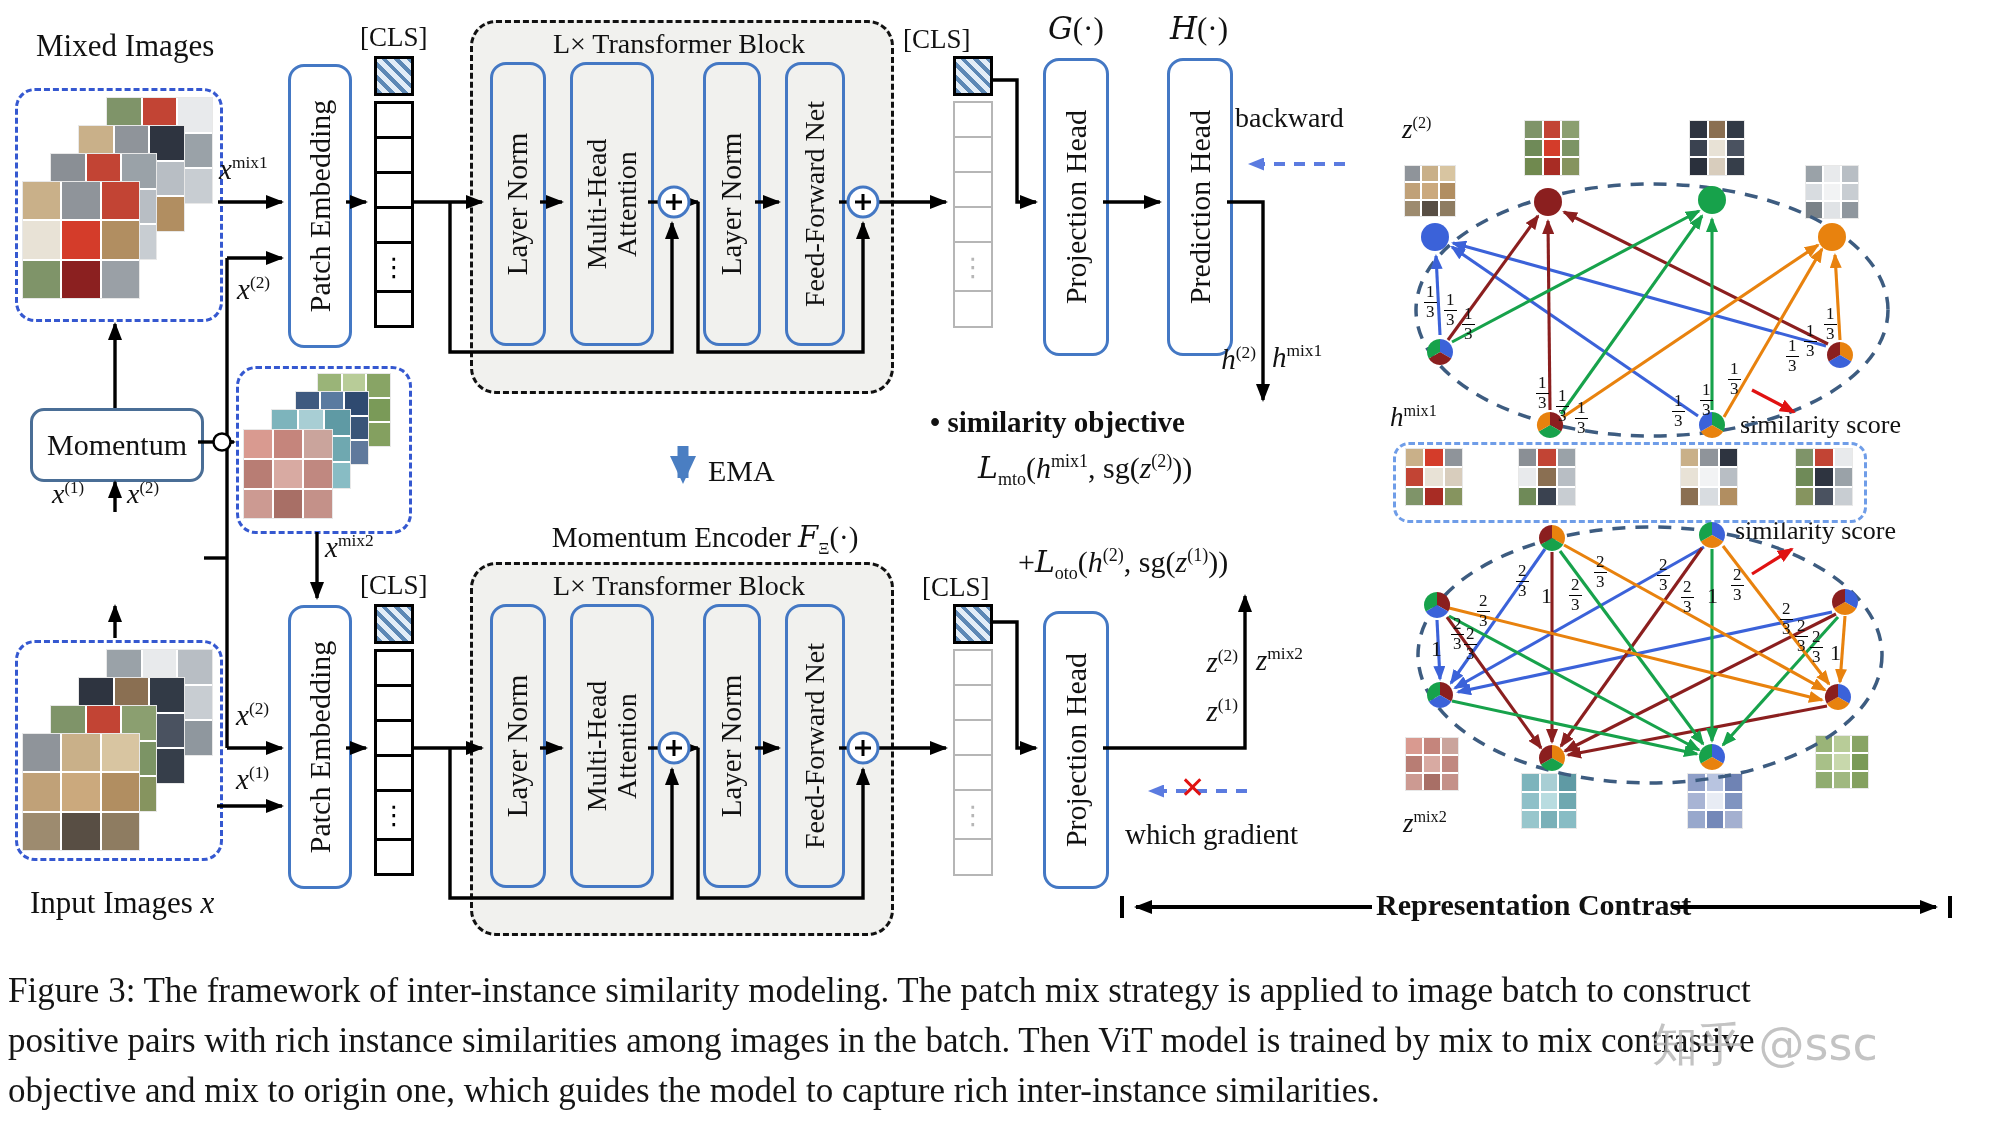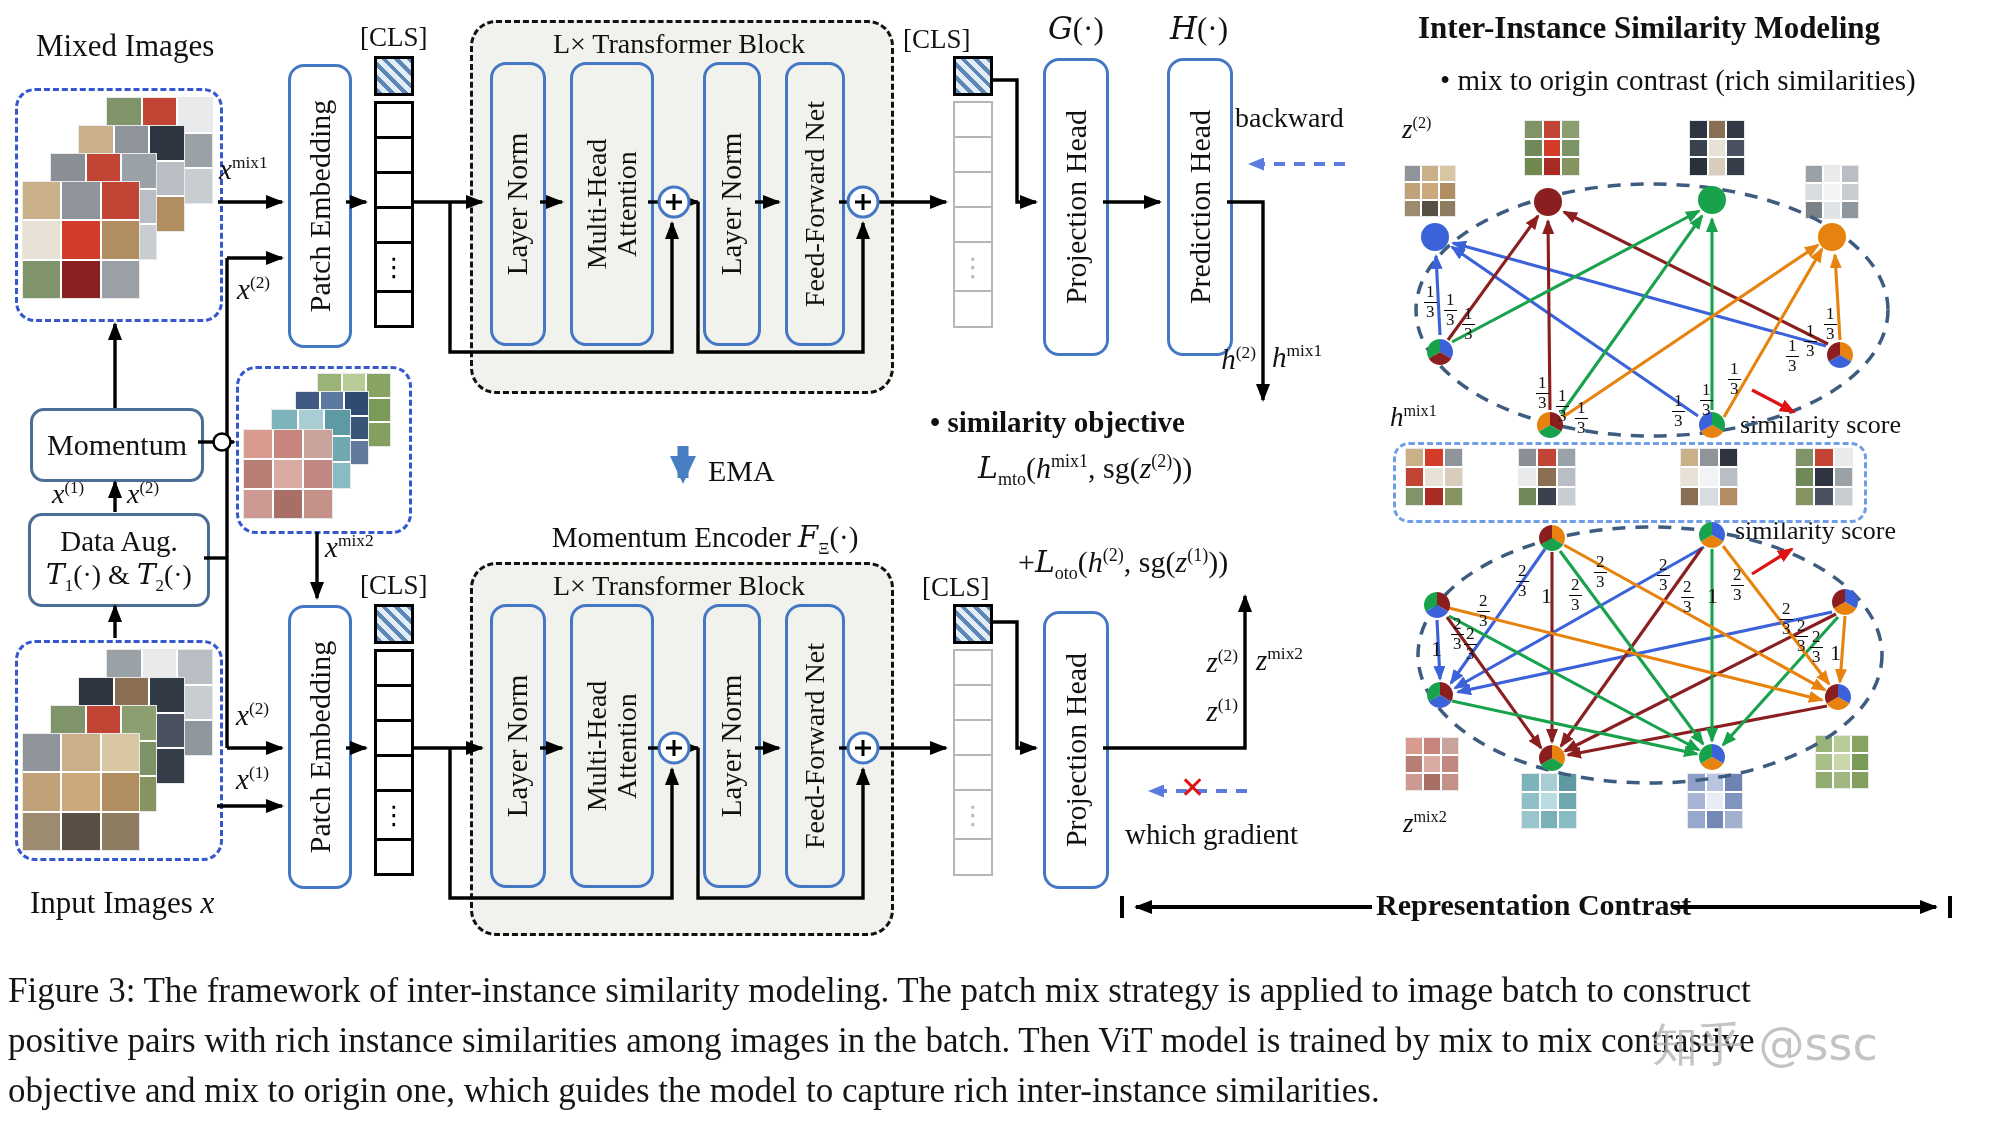--- a/index.html
+++ b/index.html
@@ -207,7 +207,6 @@
 
   <div class="lbl b" style="left:1376px;top:888px;font-size:30px">Representation Contrast</div>
 
-  <div class="lbl b" style="left:1418px;top:10px;font-size:31px">Inter-Instance Similarity Modeling</div>
   <div class="lbl" style="left:1440px;top:64px;font-size:29px">• mix to origin contrast (rich similarities)</div>
   <div class="lbl" style="left:1402px;top:114px;font-size:27px"><span class="mk-it">z</span><span class="mk-sup">(2)</span></div>
   <div class="lbl" style="left:1390px;top:402px;font-size:27px"><span class="mk-it">h</span><span class="mk-sup">mix1</span></div>

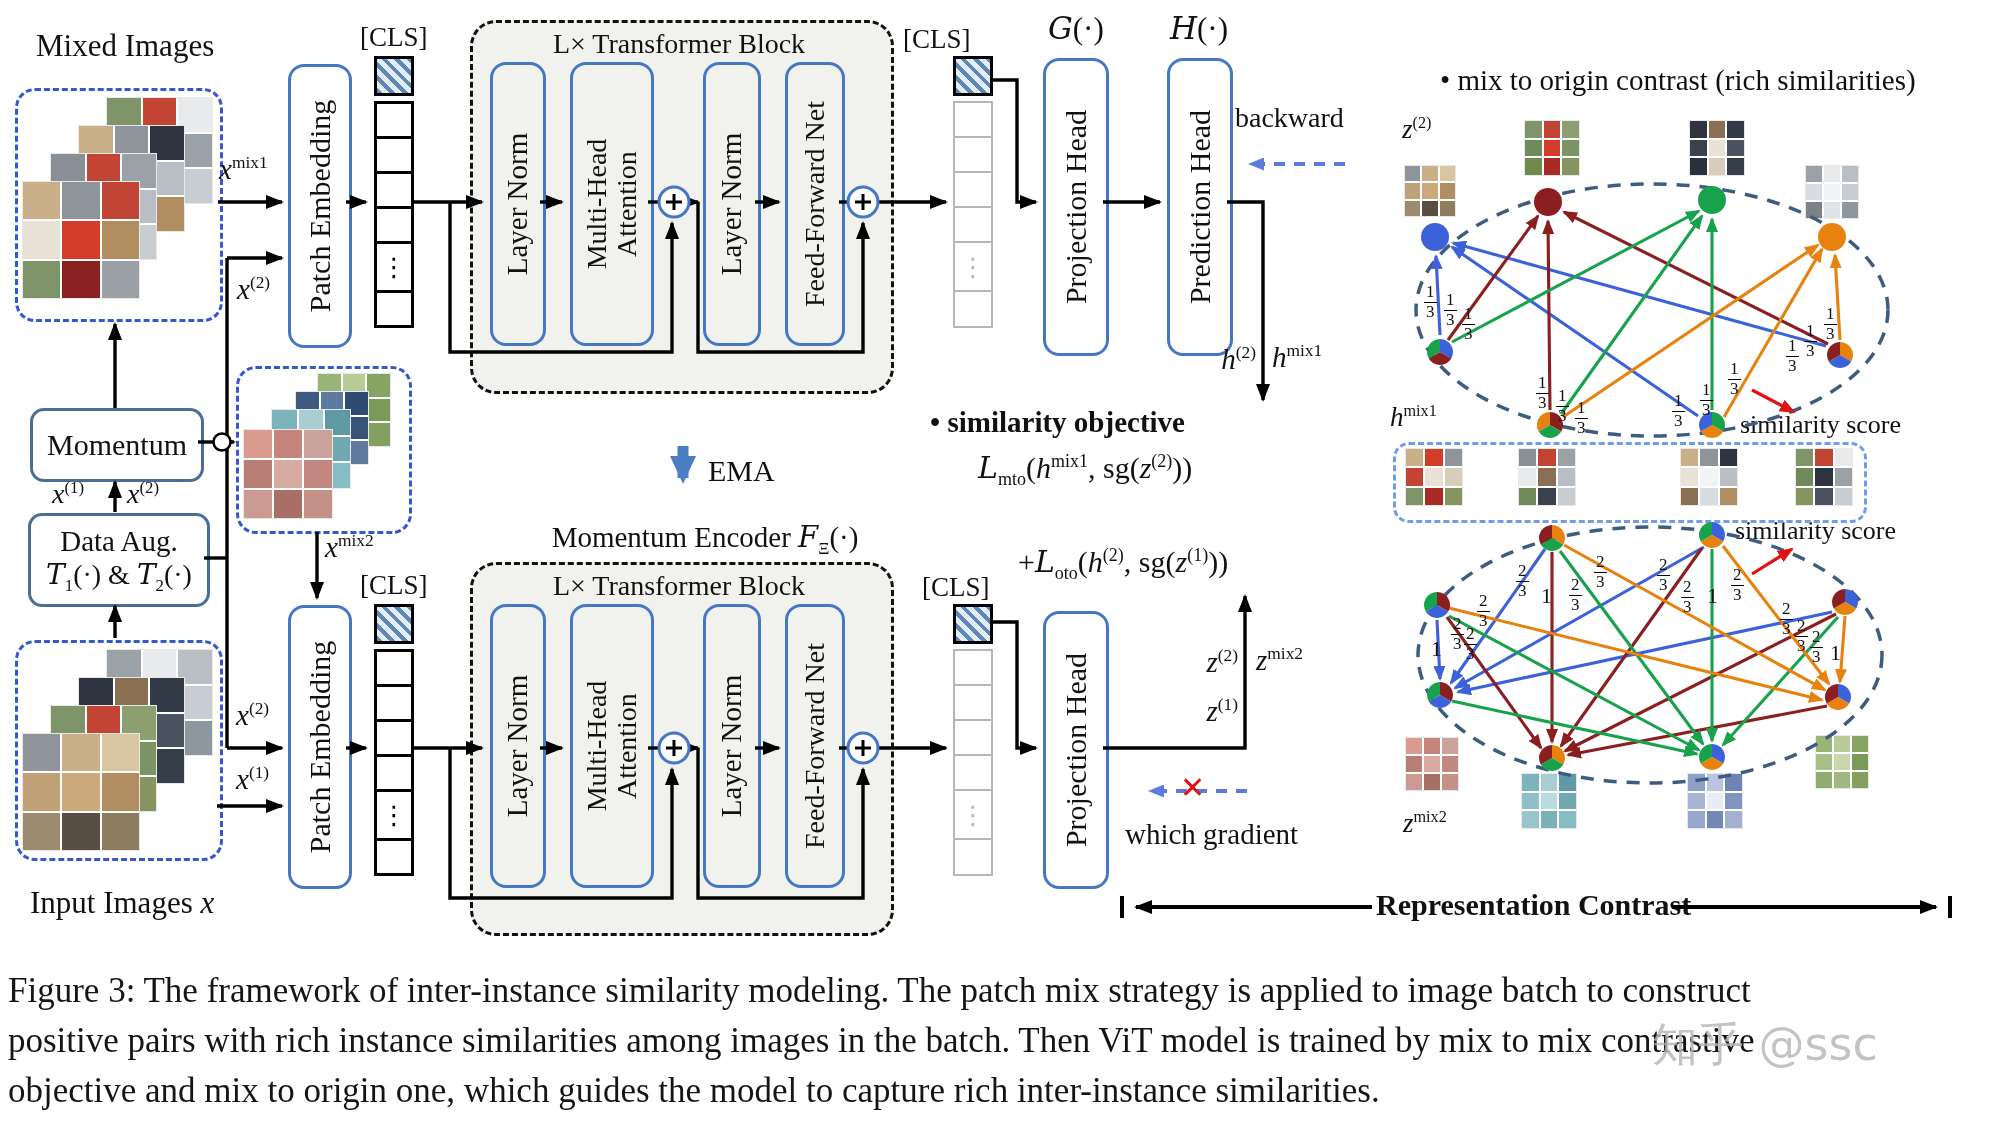--- a/index.html
+++ b/index.html
@@ -207,7 +207,6 @@
 
   <div class="lbl b" style="left:1376px;top:888px;font-size:30px">Representation Contrast</div>
 
-  <div class="lbl" style="left:1440px;top:64px;font-size:29px">• mix to origin contrast (rich similarities)</div>
   <div class="lbl" style="left:1402px;top:114px;font-size:27px"><span class="mk-it">z</span><span class="mk-sup">(2)</span></div>
   <div class="lbl" style="left:1390px;top:402px;font-size:27px"><span class="mk-it">h</span><span class="mk-sup">mix1</span></div>
   <div class="lbl" style="left:1740px;top:410px;font-size:26px">similarity score</div>

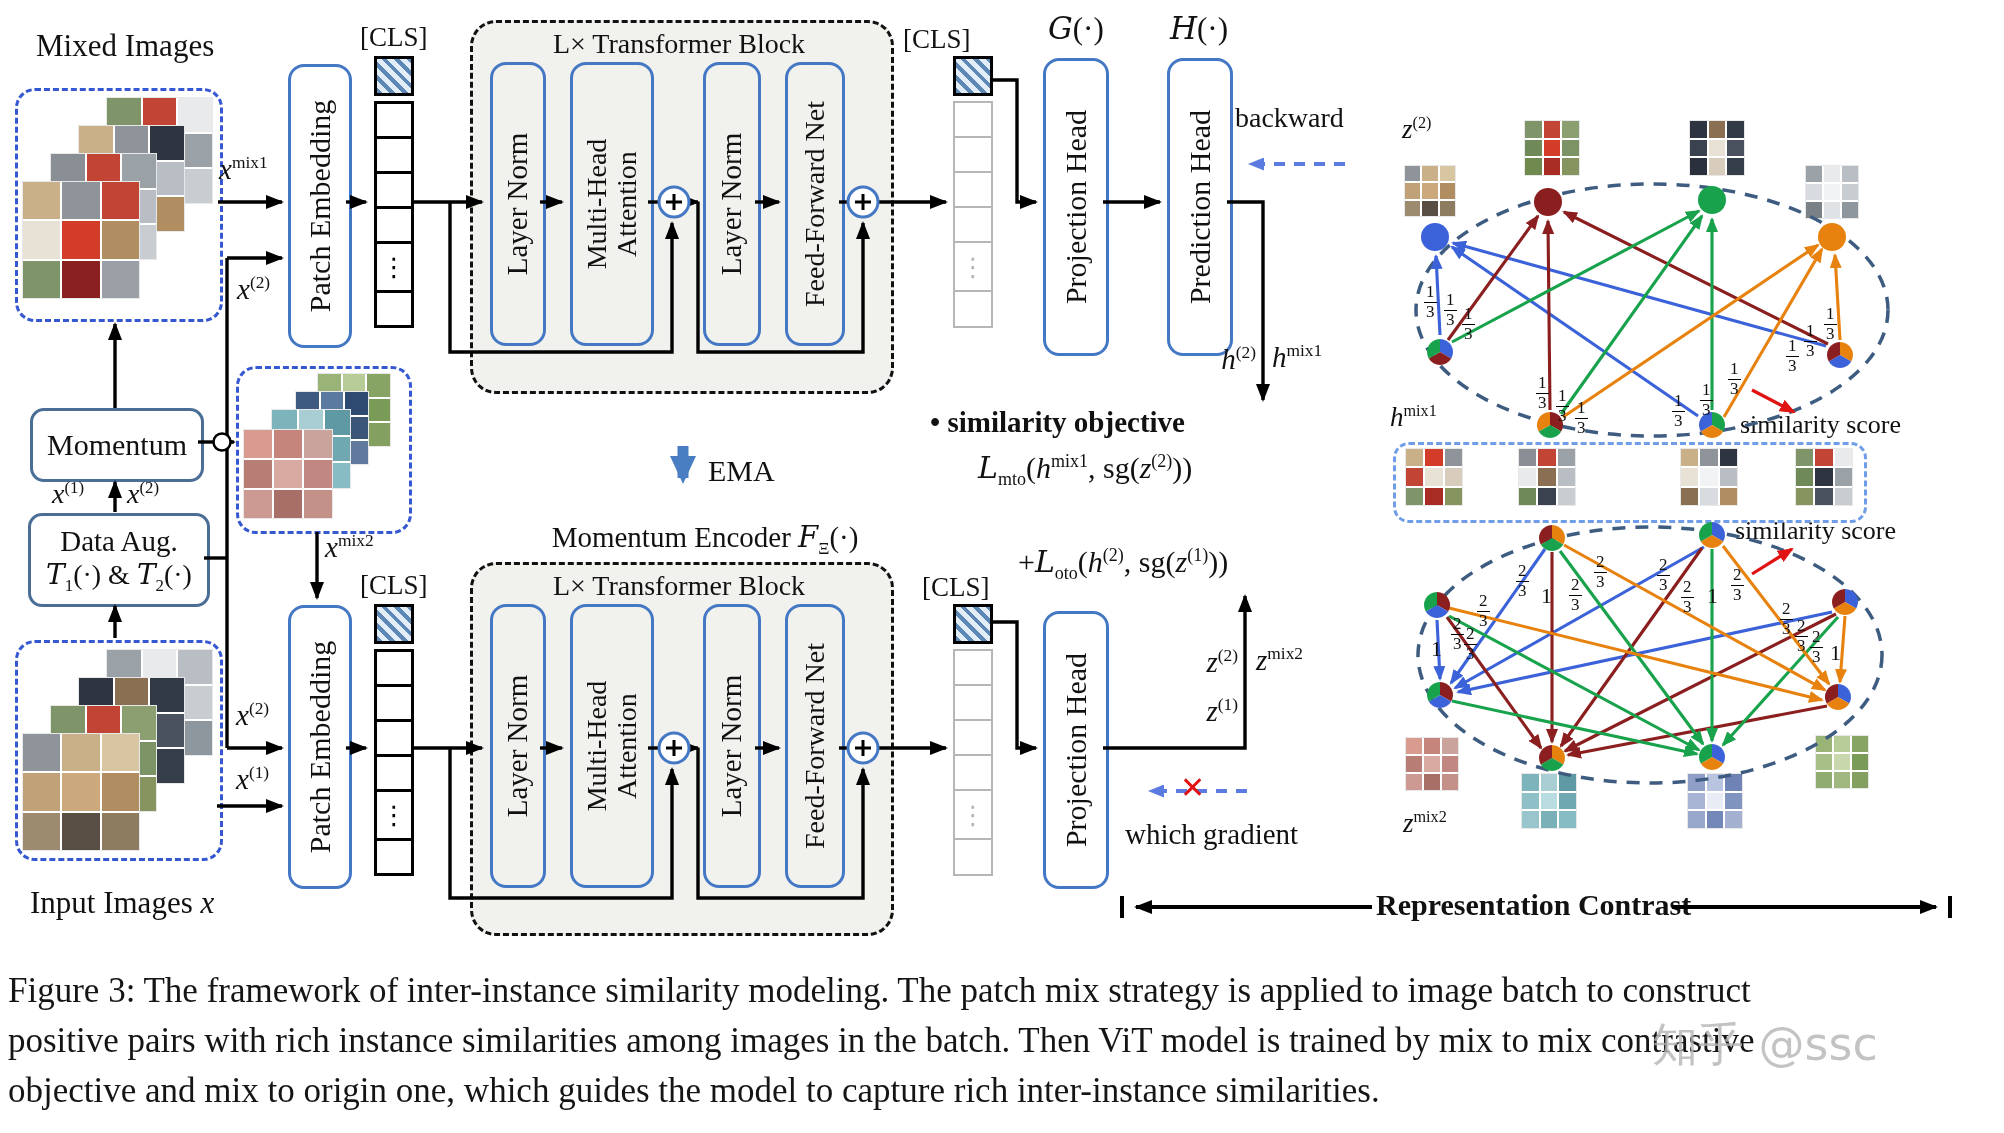--- a/index.html
+++ b/index.html
@@ -69,10 +69,6 @@
   <div class="lbl" style="left:52px;top:478px;font-size:28px"><span class="mk-it">x</span><span class="mk-sup">(1)</span></div>
   <div class="lbl" style="left:127px;top:478px;font-size:28px"><span class="mk-it">x</span><span class="mk-sup">(2)</span></div>
 
-  <div class="steelbox" style="left:28px;top:513px;width:176px;height:88px">
-    <span style="font-size:29px">Data Aug.</span>
-    <span style="font-size:28px"><span class="mk-cal">T</span><span class="mk-sub">1</span><span class="mk-n">(·) &amp; </span><span class="mk-cal">T</span><span class="mk-sub">2</span><span class="mk-n">(·)</span></span>
-  </div>
 
   <div class="dashbox" style="left:15px;top:640px;width:202px;height:215px"></div>
   <div class="lbl" style="left:30px;top:885px;font-size:31px"><span class="mk-n">Input Images  </span><span class="mk-it">x</span></div>

